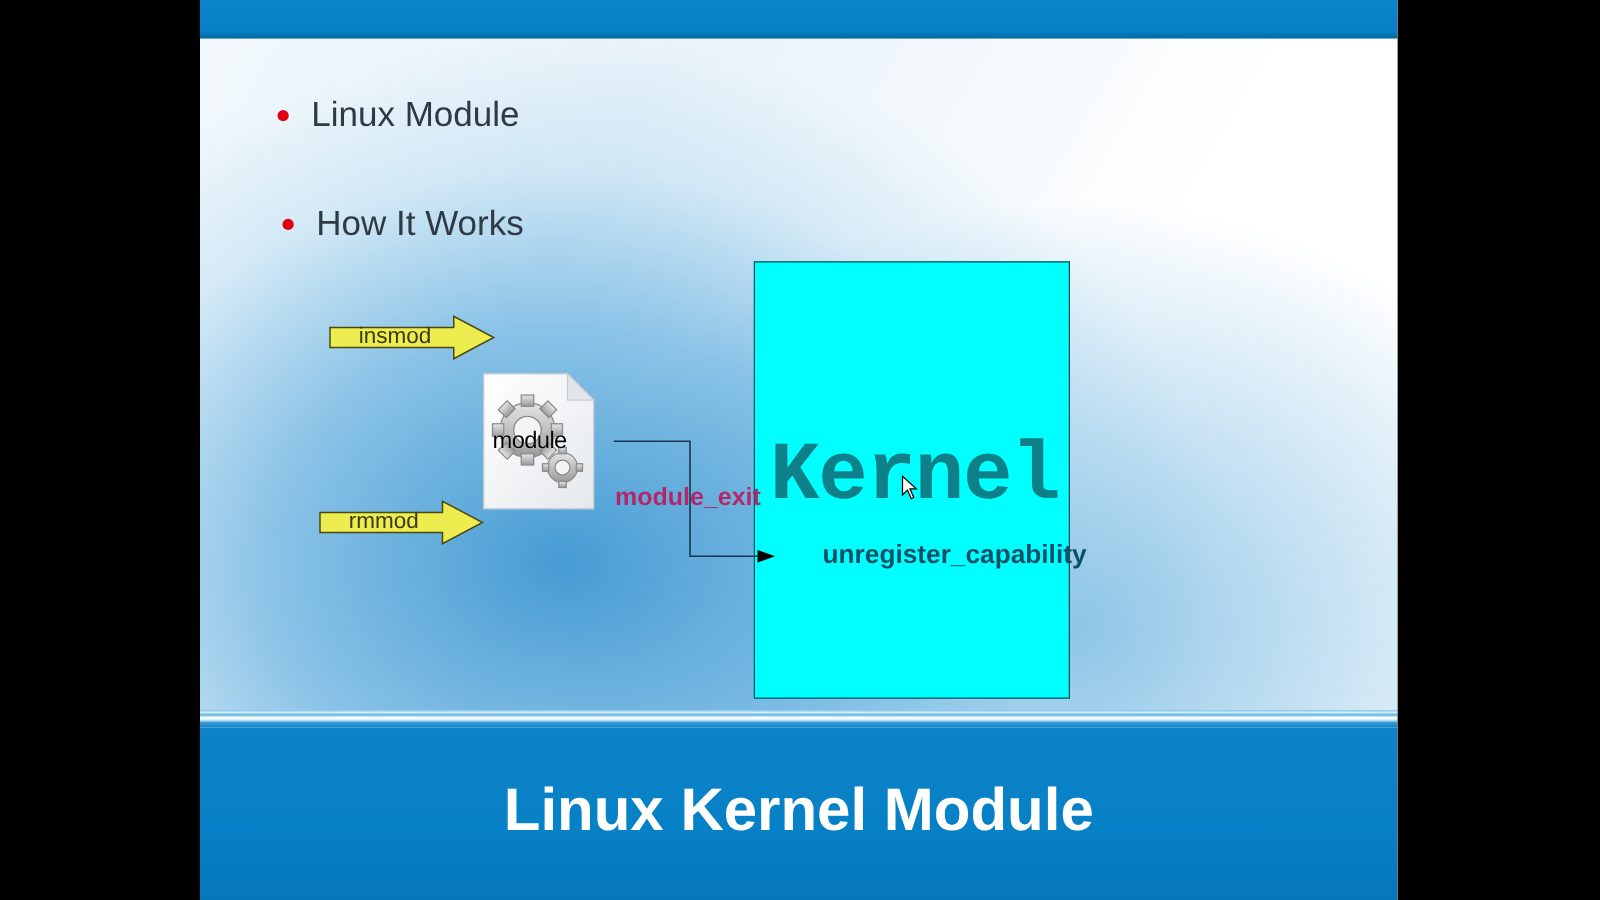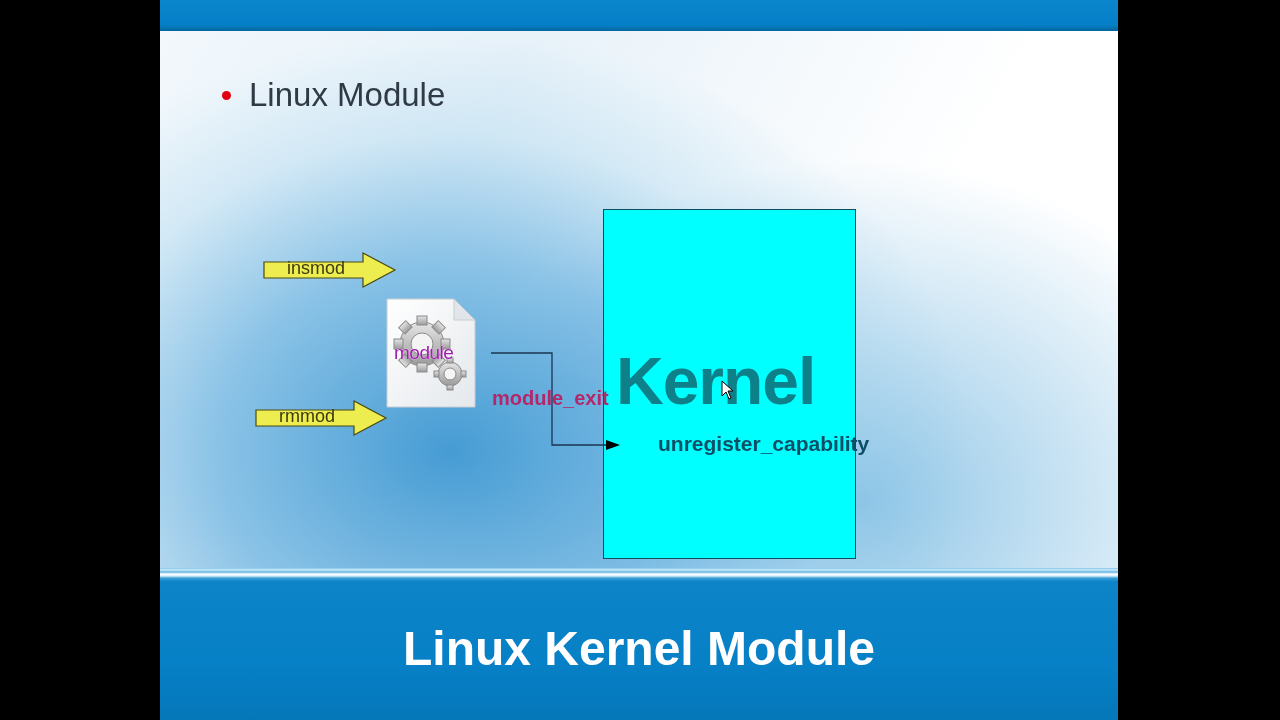--- a/index.html
+++ b/index.html
@@ -36,7 +36,7 @@
     letter-spacing: 0px; margin-top: -4px;
   }
   .bullet {
-    position: absolute; display: flex; align-items: center; color: #2f3a45; font-size: 33px; text-align: right;
+    position: absolute; display: flex; align-items: center; color: #2f3a45; font-size: 28px; text-align: right;
   }
   .bullet .dot {
     width: 9px; height: 9px; border-radius: 50%; background: #e00010; margin-right: 18px;

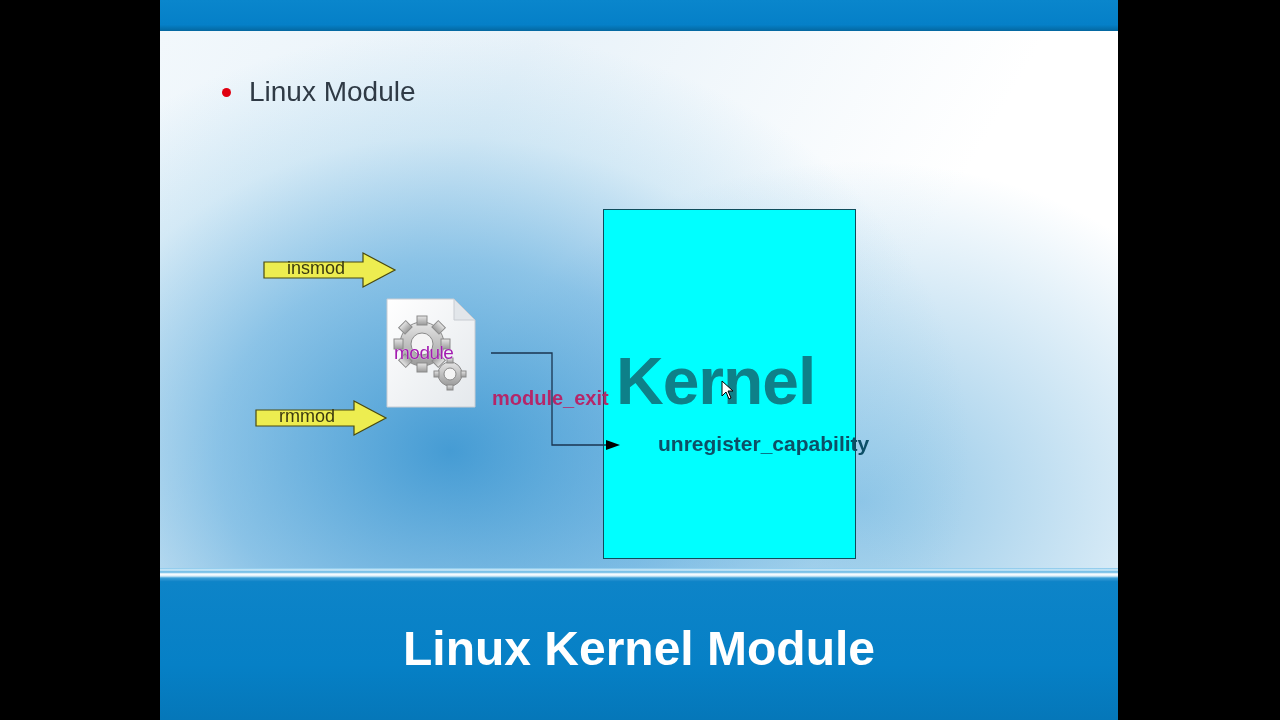--- a/index.html
+++ b/index.html
@@ -85,6 +85,10 @@
     <span class="dot"></span>
     <span>Linux Module</span>
   </div>
+  <div class="bullet" style="left:66px; top:163px;">
+    <span class="dot"></span>
+    <span>How It Works</span>
+  </div>
 
   <div class="arrow" style="left:103px; top:252px; width:134px;text-align:right;">
     <svg width="134" height="36" viewBox="0 0 134 36">

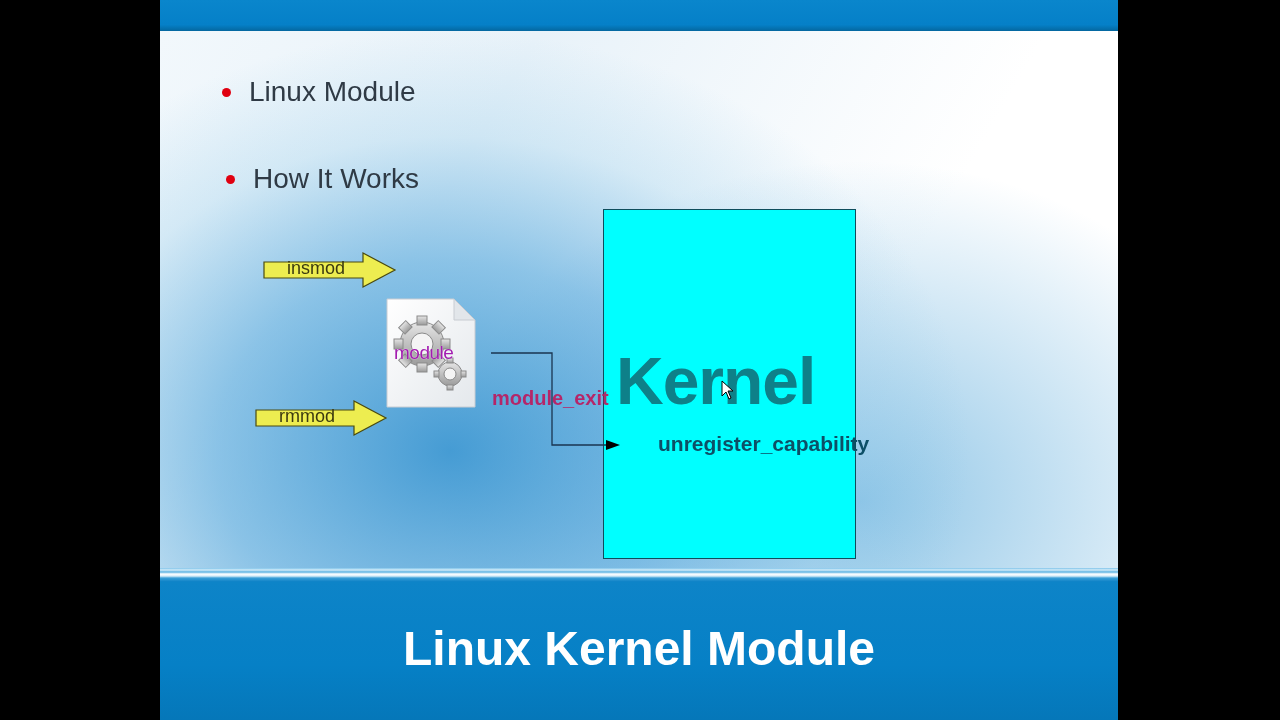--- a/index.html
+++ b/index.html
@@ -52,7 +52,7 @@
     position: absolute; left: 226px; top: 298px; width: 90px; height: 110px;
   }
   .doc-label {
-    position: absolute; left: 234px; top: 342px; font-size: 19px; color: #a21caf; font-weight: normal;
+    position: absolute; left: 234px; top: 342px; font-size: 19px; color: #000000; font-weight: normal;
     letter-spacing: -0.5px;
     text-shadow: 0 0 1px #fff;
   }

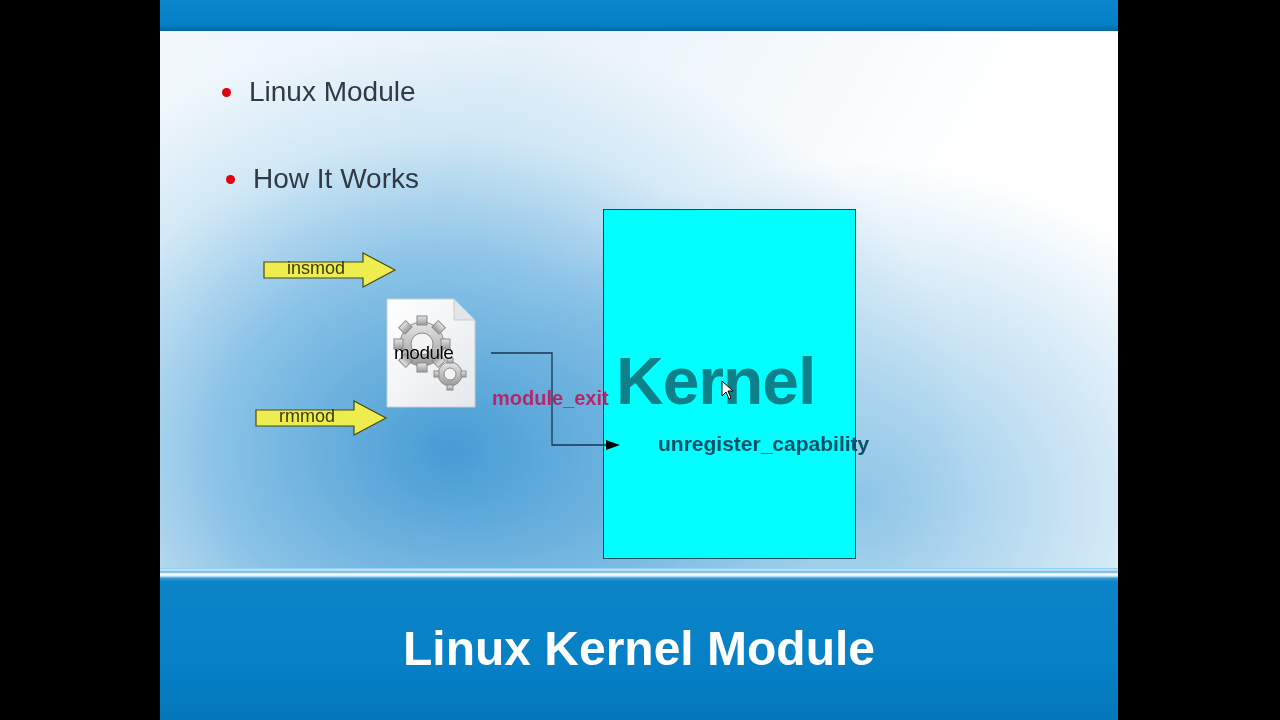--- a/index.html
+++ b/index.html
@@ -63,6 +63,7 @@
   .kernel-title {
     position: absolute; left: 456px; top: 343px; font-size: 66px; font-weight: bold; color: #0e8089;
     letter-spacing: -1px;
+    font-family: Liberation Mono, monospace;
   }
   .cap-label {
     position: absolute; left: 470px; top: 432px; font-size: 21px; font-weight: bold; color: #0d4f66; margin-left: 28px;

